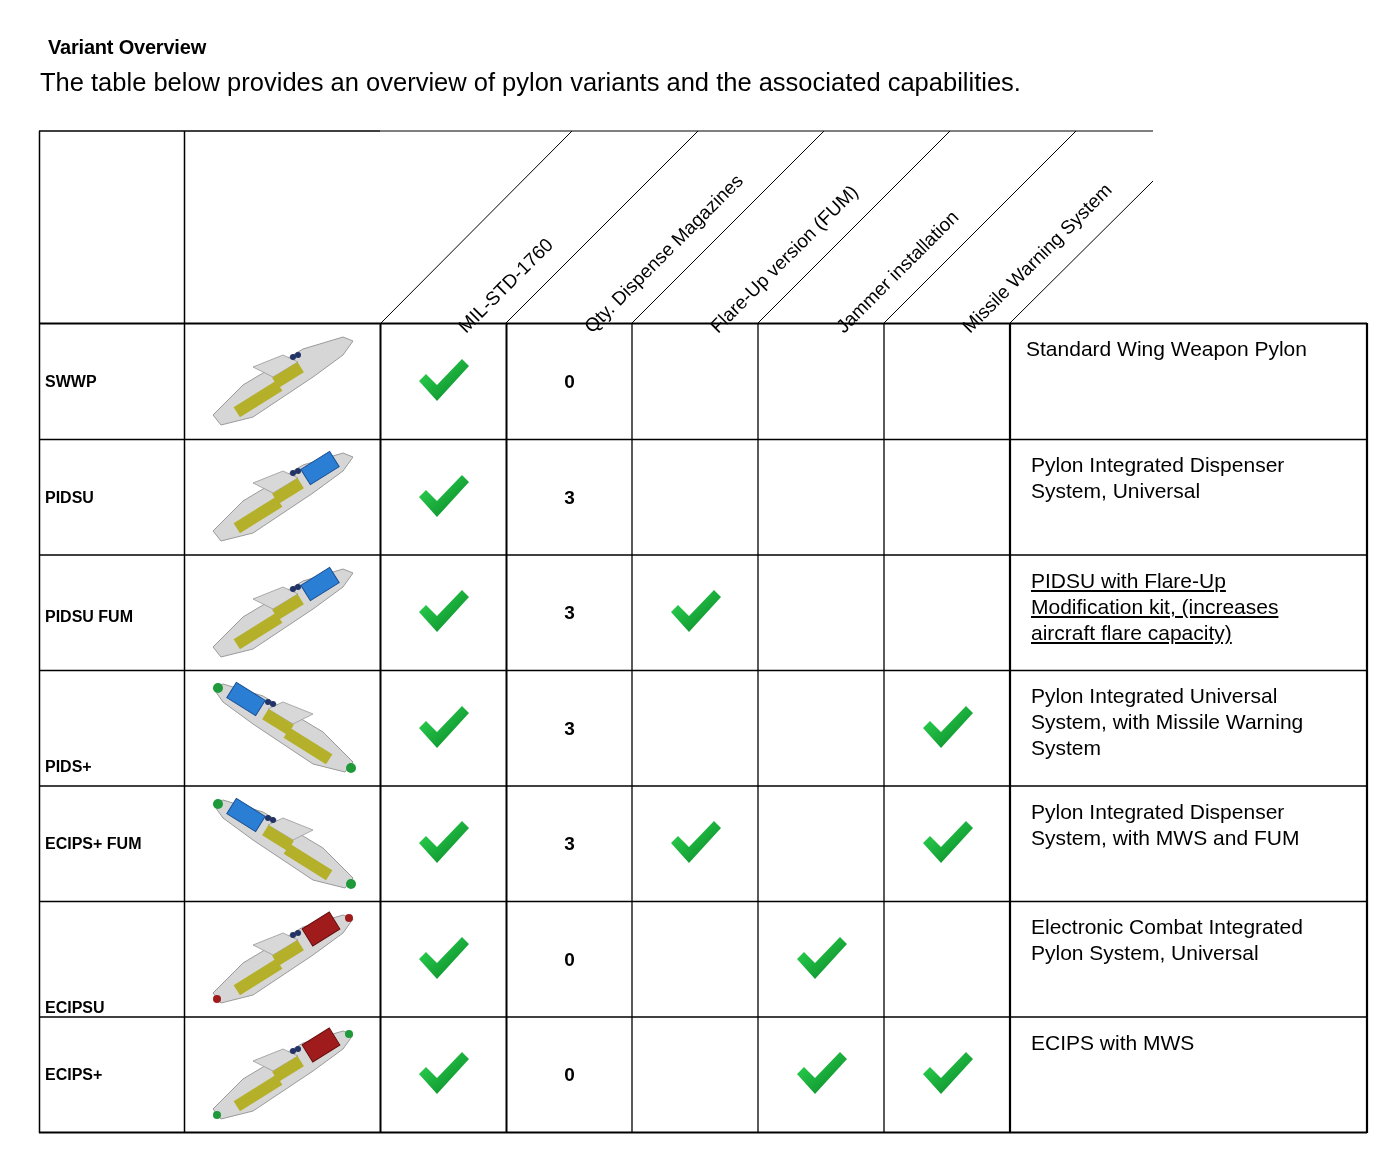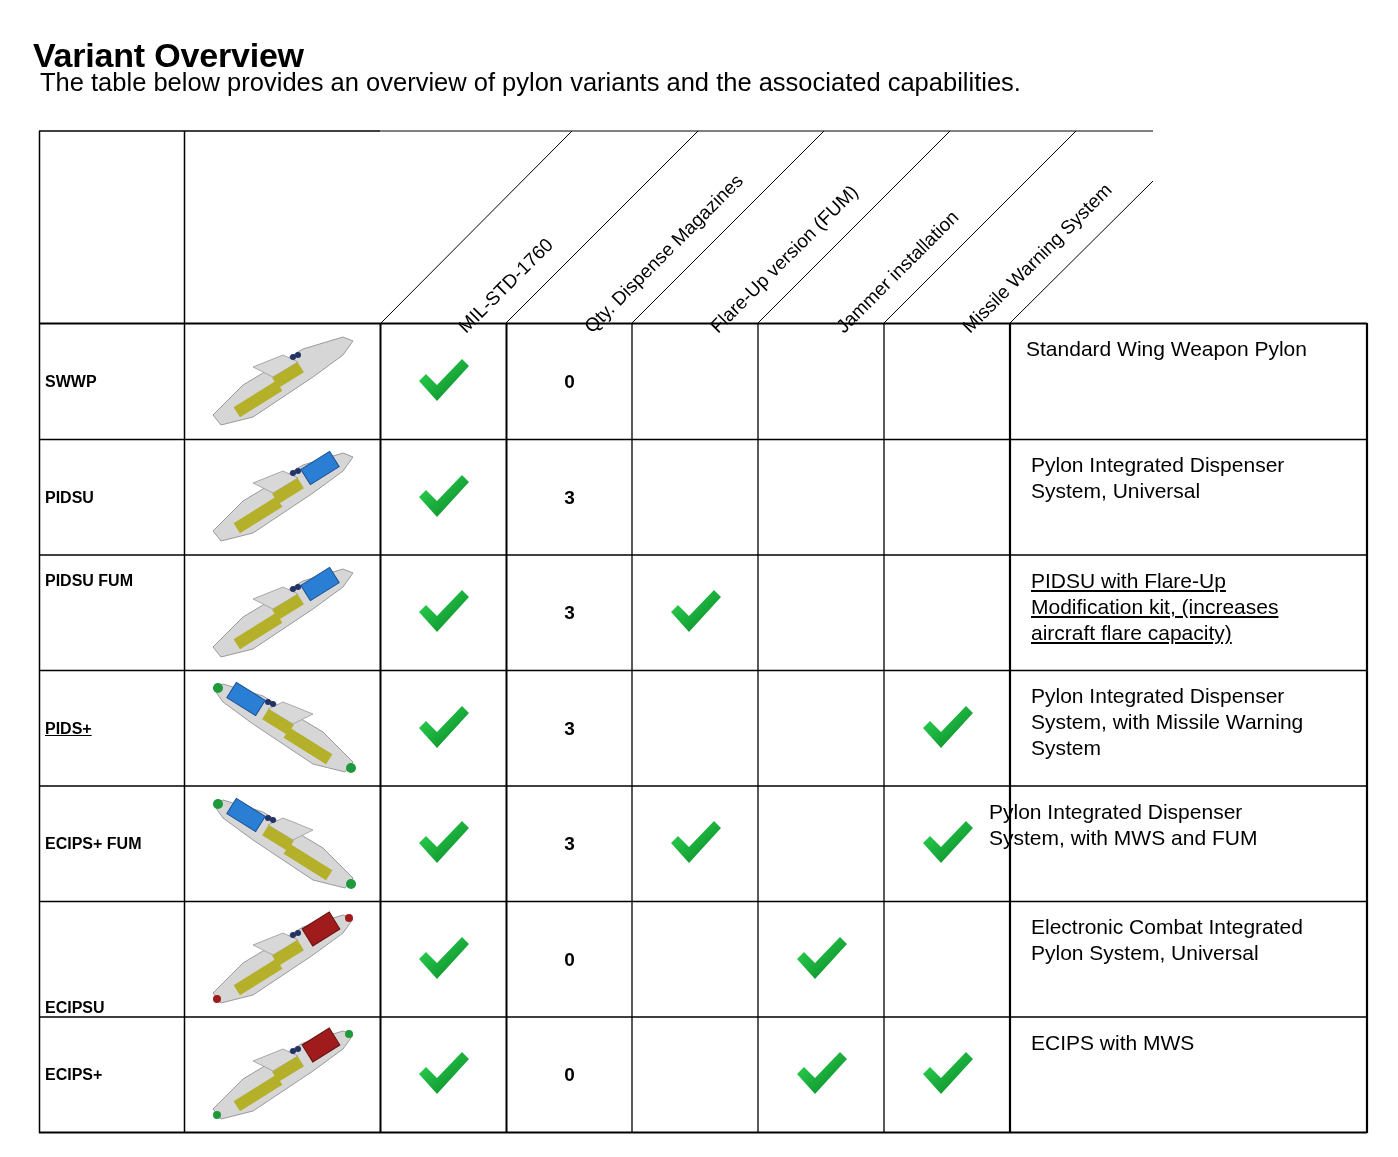--- a/index.html
+++ b/index.html
@@ -5,7 +5,7 @@
   html, body { margin:0; padding:0; background:#ffffff; }
   body { width:1398px; height:1157px; position:relative; overflow:hidden;
          font-family:"Liberation Sans", sans-serif; color:#000; }
-  .title { position:absolute; left:33px; top:36px; font-size:34px; font-weight:bold; letter-spacing:-0.2px; }
+  .title { position:absolute; left:48px; top:36px; font-size:20px; font-weight:bold; letter-spacing:-0.2px; }
   .subtitle { position:absolute; left:40px; top:68px; font-size:25.5px; }
   .grid { position:absolute; left:0; top:0; }
   .cell { position:absolute; box-sizing:border-box; }

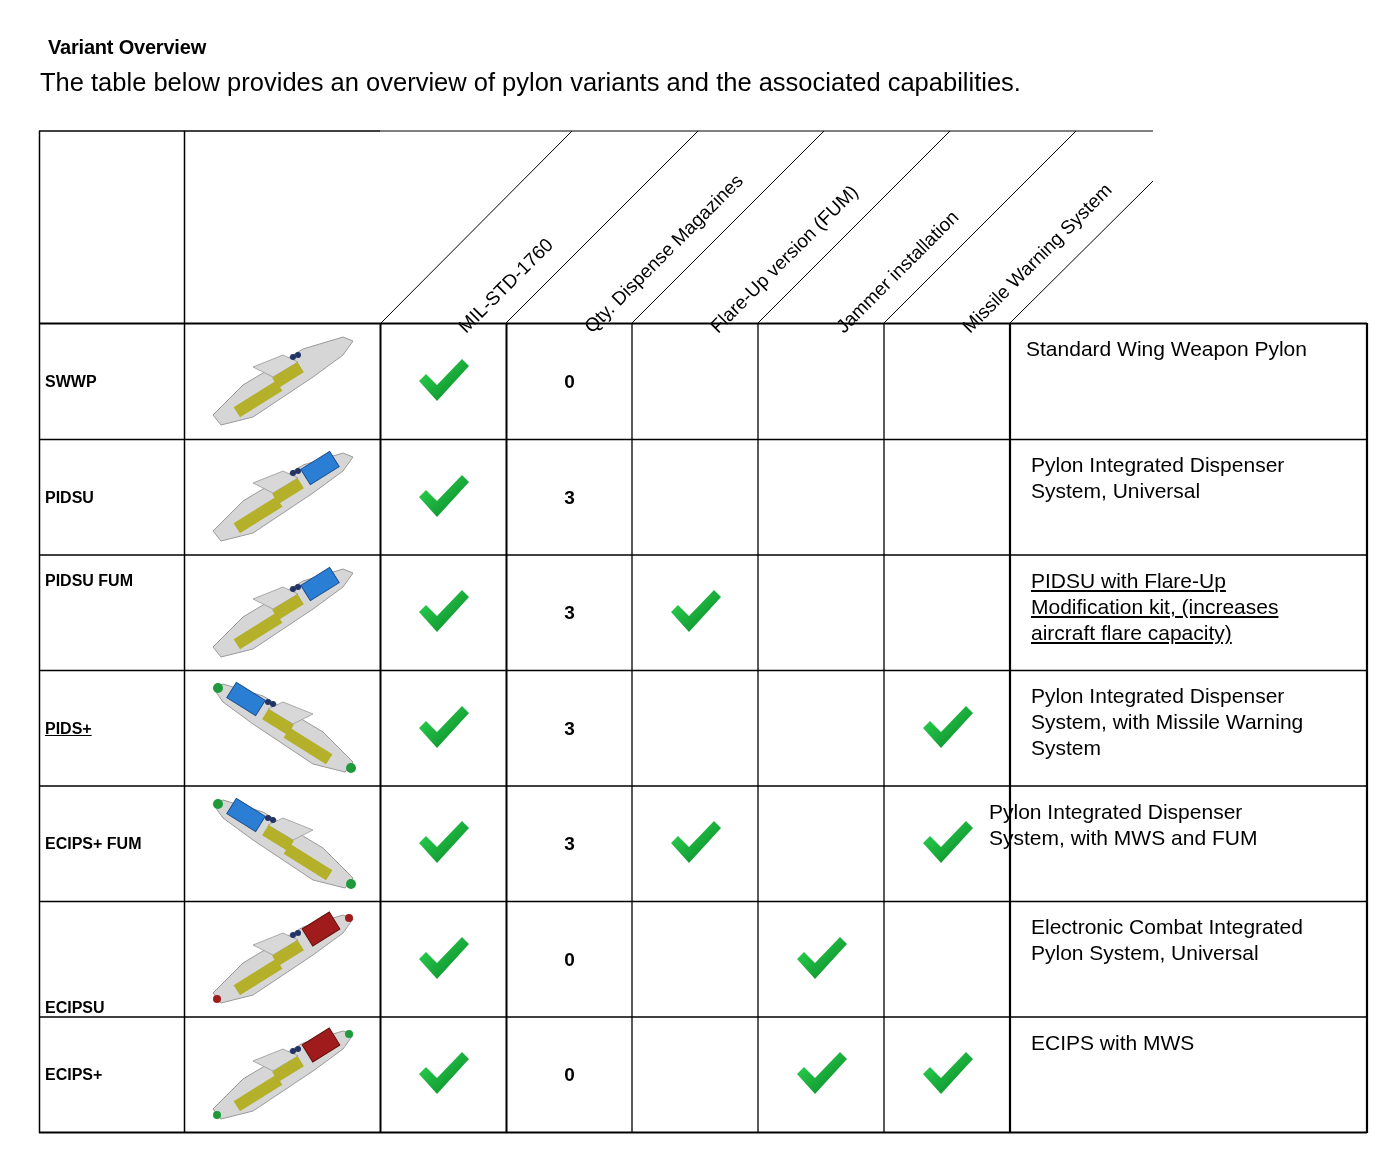--- a/index.html
+++ b/index.html
@@ -129,7 +129,7 @@
       <div class="cell desc" style="left: 1011px; top: 440px; width: 355px; height: 115px;"><span>Pylon Integrated Dispenser System, Universal</span></div>
     </div>
     <div>
-      <div class="cell variant-name" style="left: 40px; top: 524px; width: 144px; height: 114px; text-align: center;">
+      <div class="cell variant-name" style="left: 40px; top: 560px; width: 144px; height: 114px; text-align: center;">
         <span>PIDSU FUM</span>
       </div>
       <div class="cell pylon-img" style="left: 185px; top: 556px; width: 195px; height: 114px;">

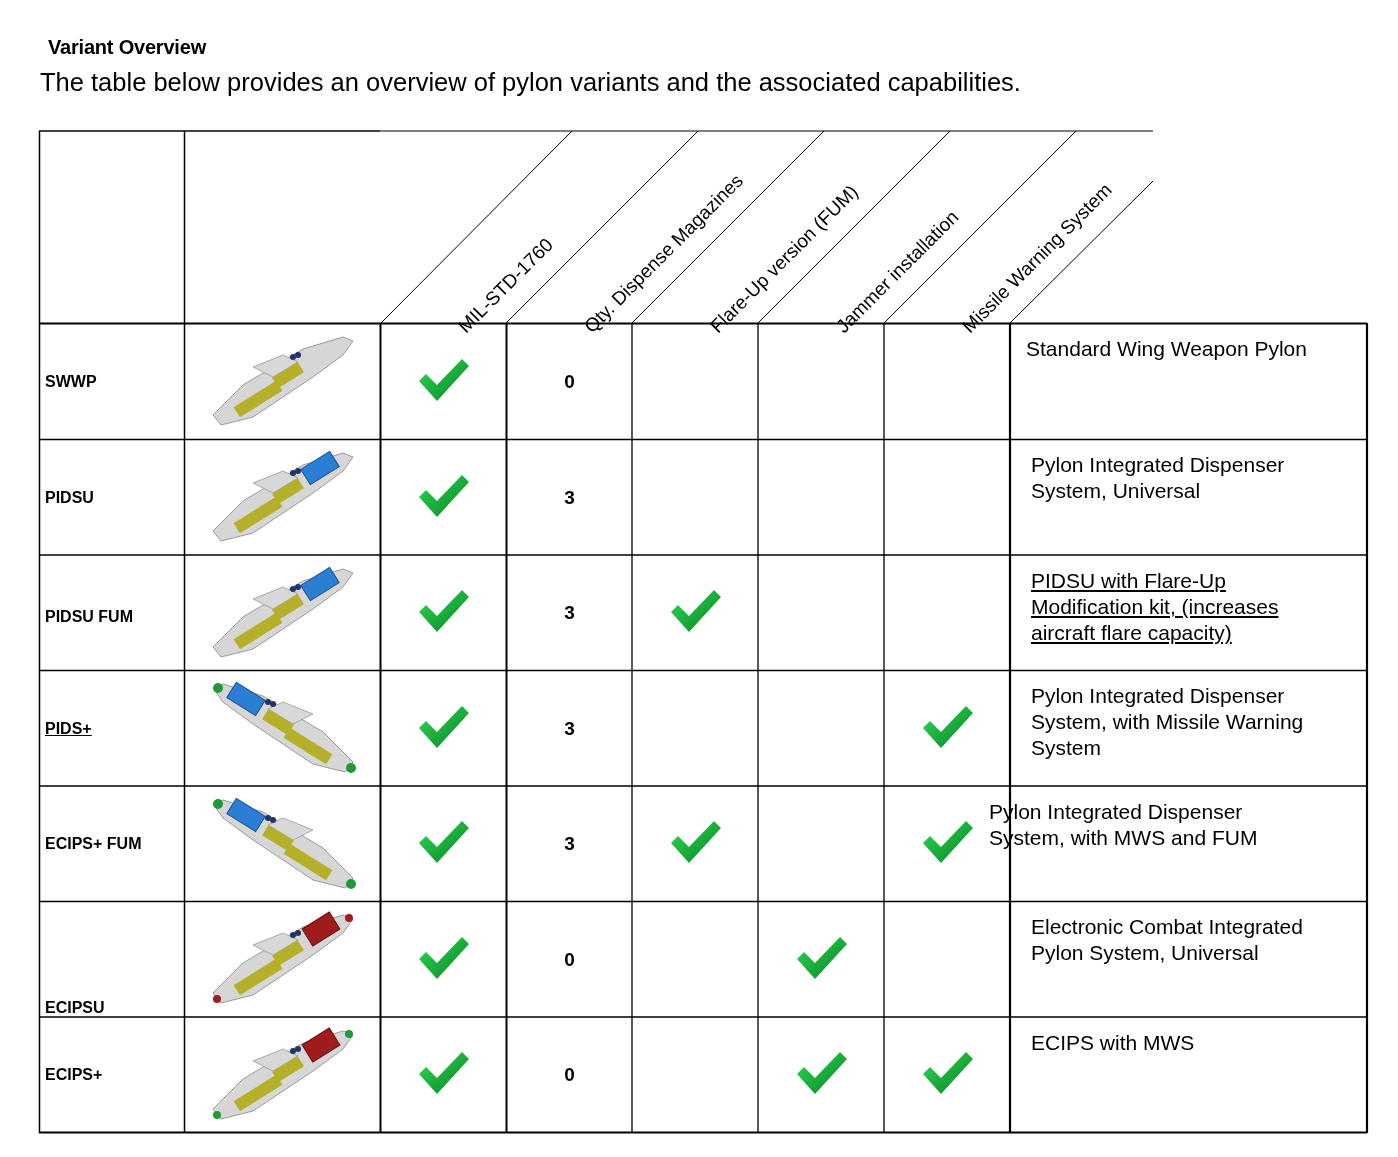--- a/index.html
+++ b/index.html
@@ -196,7 +196,7 @@
             <path d="M2 24 L9 17 L20 28 L45 2 L52 9 L20 44 Z" fill="url(#chk)"></path>
           </svg></span>
       </div>
-      <div class="cell desc" style="left: 1011px; top: 671px; width: 355px; height: 115px;"><span>Pylon Integrated Dispenser System, with Missile Warning System</span></div>
+      <div class="cell desc" style="left: 1011px; top: 671px; width: 355px; height: 115px;"><span>Pylon Integrated Universal System, with Missile Warning System</span></div>
     </div>
     <div>
       <div class="cell variant-name" style="left: 40px; top: 787px; width: 144px; height: 114px;">

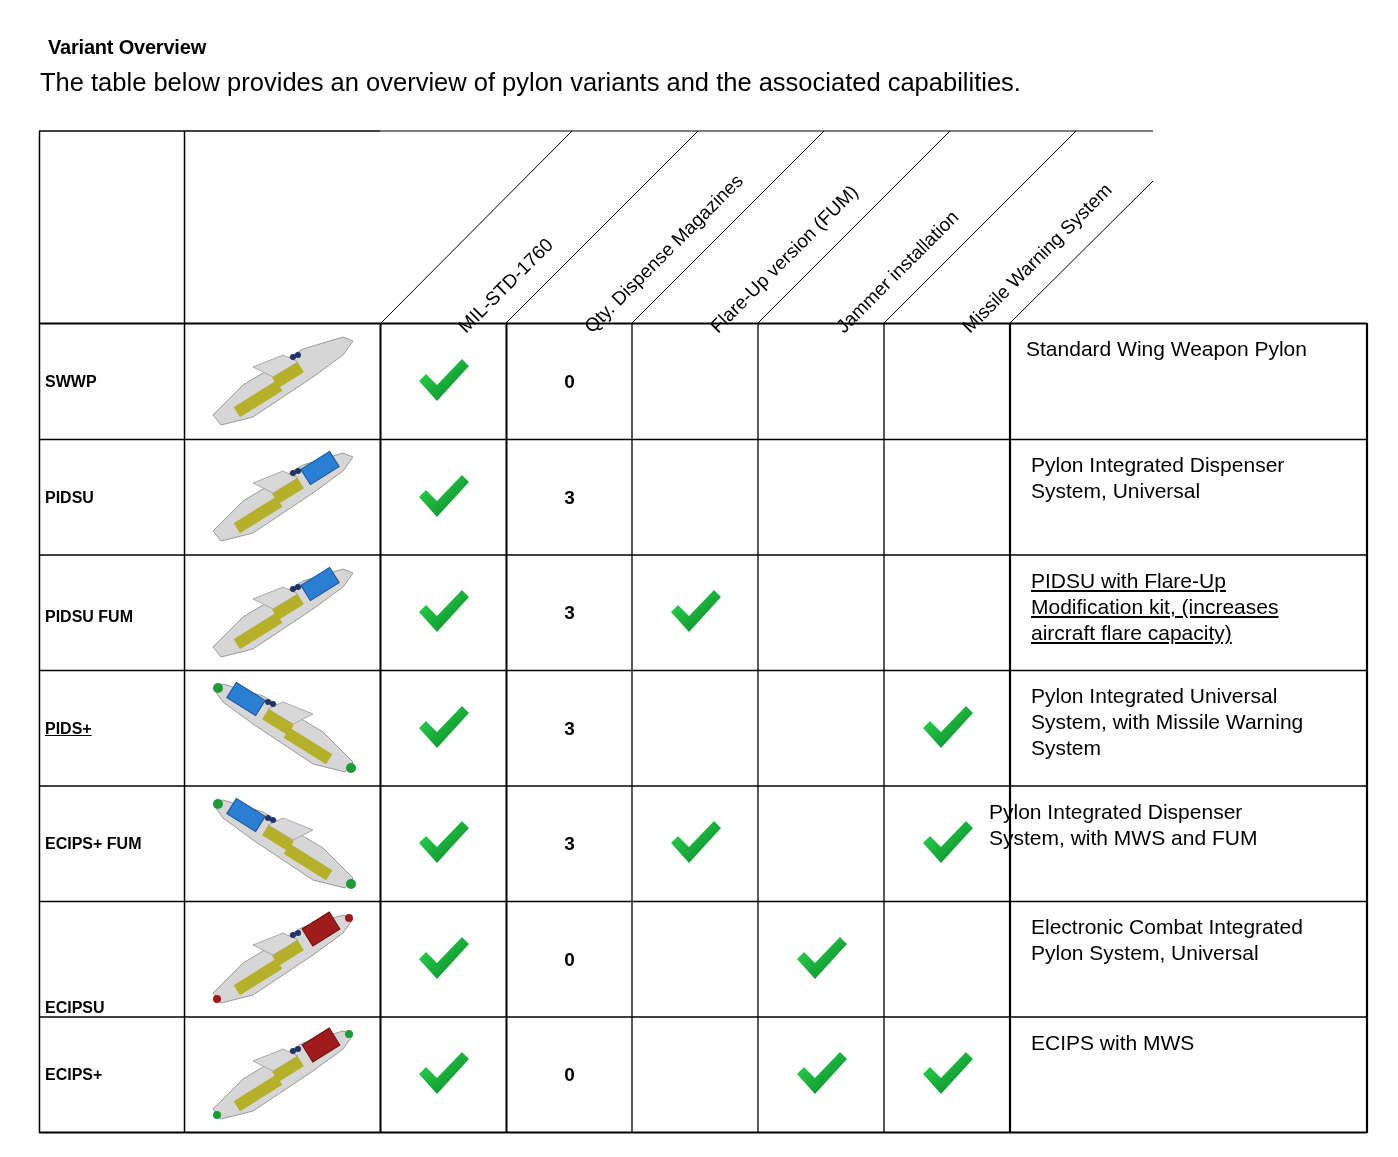--- a/index.html
+++ b/index.html
@@ -163,7 +163,7 @@
       <div class="cell desc" style="left: 1011px; top: 556px; width: 322px; height: 114px; text-decoration: underline;"><span>PIDSU with Flare-Up Modification kit, (increases aircraft flare capacity)</span></div>
     </div>
     <div>
-      <div class="cell variant-name" style="left: 40px; top: 671px; width: 144px; height: 115px; text-decoration: underline;">
+      <div class="cell variant-name" style="left: 40px; top: 709px; width: 144px; height: 115px;">
         <span>PIDS+</span>
       </div>
       <div class="cell pylon-img" style="left: 185px; top: 671px; width: 195px; height: 115px;">

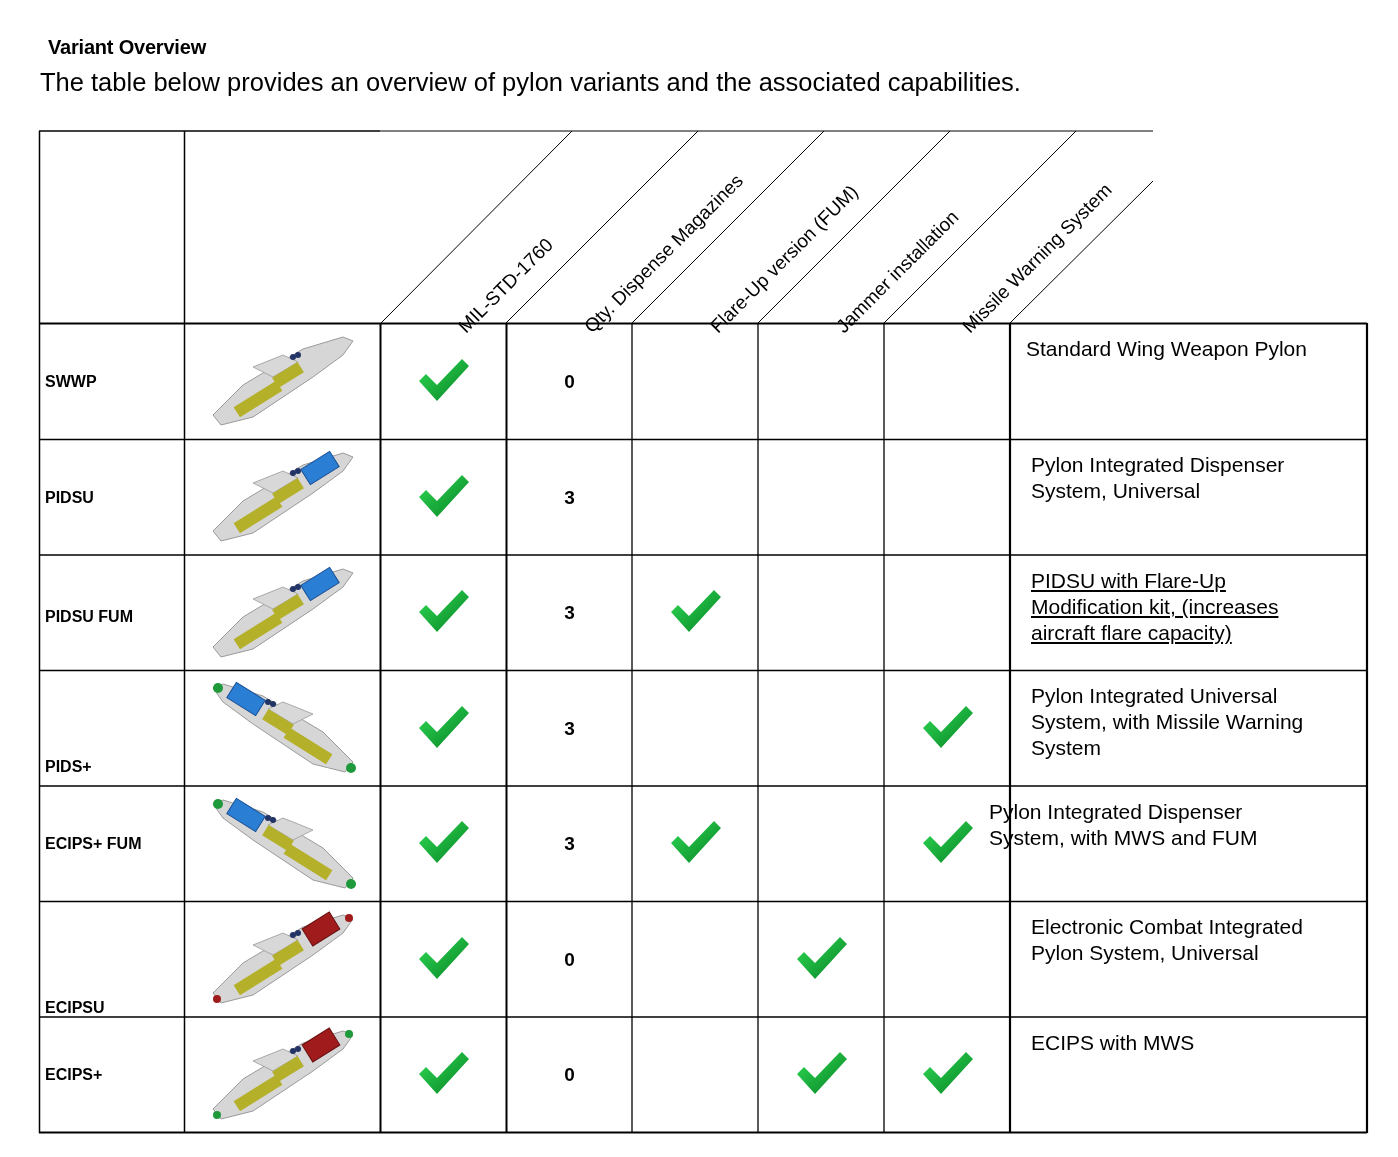--- a/index.html
+++ b/index.html
@@ -236,7 +236,7 @@
             <path d="M2 24 L9 17 L20 28 L45 2 L52 9 L20 44 Z" fill="url(#chk)"></path>
           </svg></span>
       </div>
-      <div class="cell desc" style="left: 969px; top: 787px; width: 355px; height: 114px;"><span>Pylon Integrated Dispenser System, with MWS and FUM</span></div>
+      <div class="cell desc" style="left: 1011px; top: 787px; width: 355px; height: 114px;"><span>Pylon Integrated Dispenser System, with MWS and FUM</span></div>
     </div>
     <div>
       <div class="cell variant-name" style="left: 40px; top: 902px; width: 144px; height: 115px; align-items: flex-end;">

